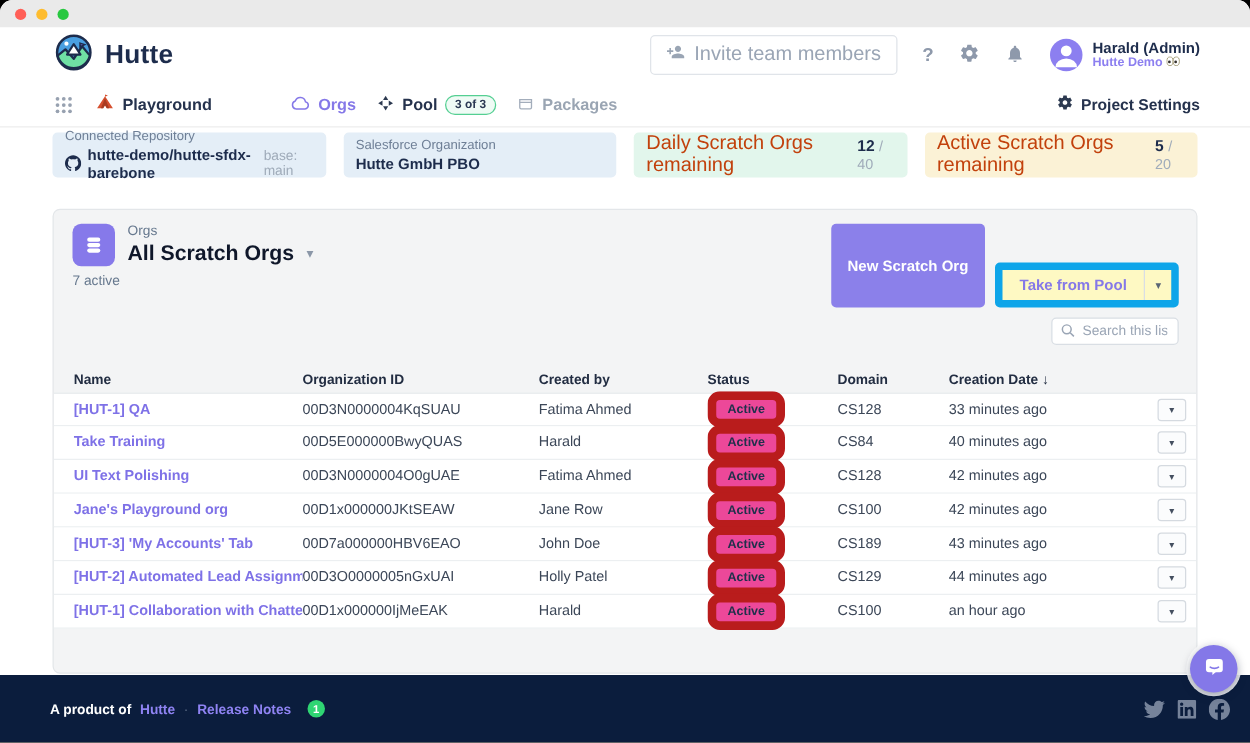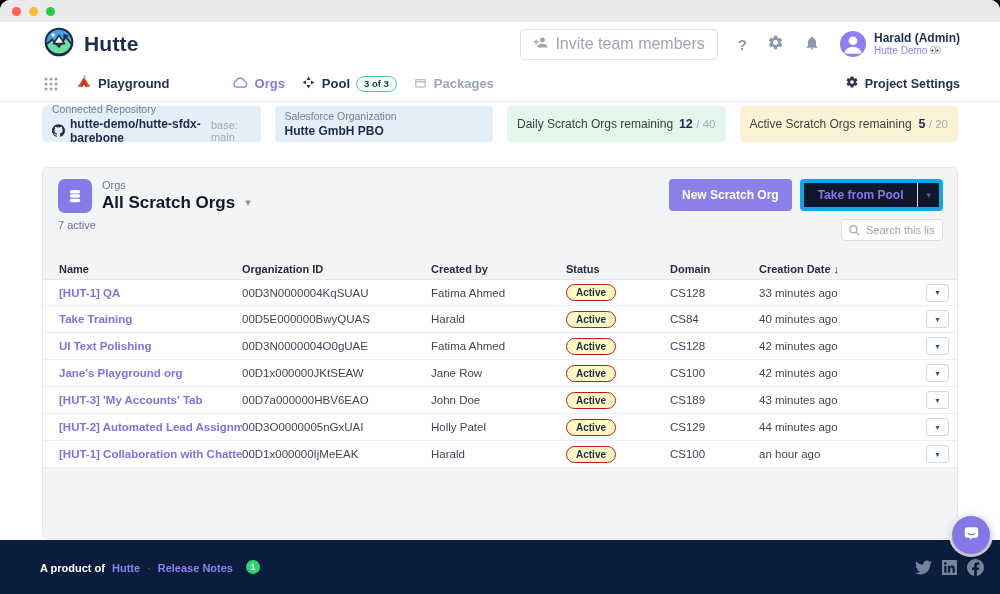--- a/index.html
+++ b/index.html
@@ -25,7 +25,7 @@
   .avatar { width:26px; height:26px; border-radius:50%; background:#8c7ff0; overflow:hidden; flex:none; }
   .user-meta { display:flex; flex-direction:column; line-height:1.2; }
   .user-name { font-size:12px; font-weight:700; color:#1d2c4c; }
-  .user-org { font-size:10px; font-weight:400; color:#8c7ff0; display:flex; align-items:center; gap:3px; }
+  .user-org { font-size:10px; font-weight:700; color:#8c7ff0; display:flex; align-items:center; gap:3px; }
 
   
   .nav-bar { height:36px; border-bottom:1px solid #ededed; display:flex; align-items:center;

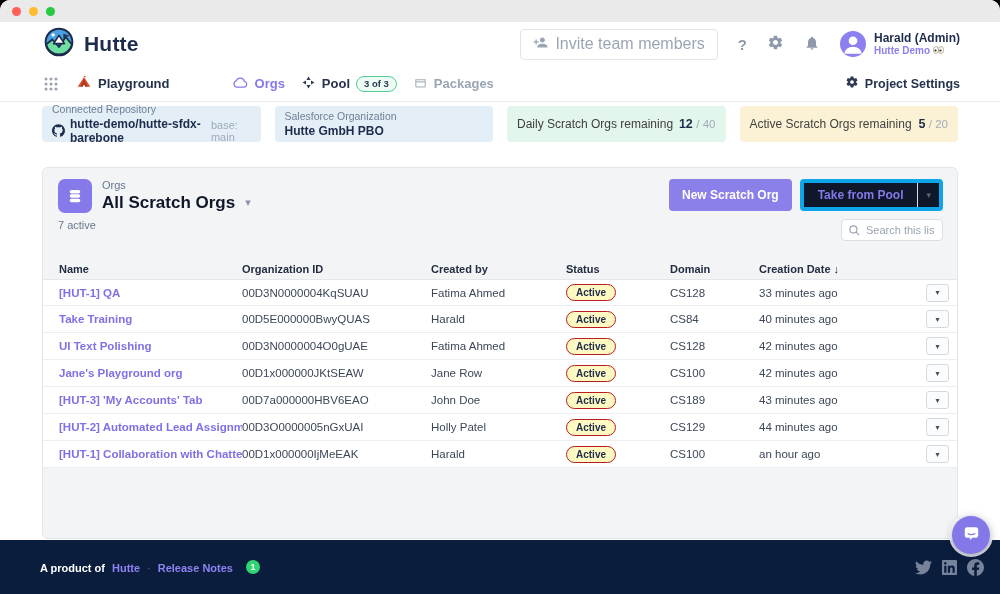--- a/index.html
+++ b/index.html
@@ -47,7 +47,7 @@
   .card-label { font-size:10.5px; color:#6e7f96; line-height:1.3; }
   .card-value { font-size:12px; font-weight:700; color:#1d2c4c; display:flex; align-items:center; gap:5px; }
   .card-meta { font-size:11px; color:#9fabb9; font-weight:400; }
-  .card-stat-label { font-size:12px; color:#404040; }
+  .card-stat-label { font-size:16px; color:#c2410c; }
   .card-stat { font-size:12.5px; font-weight:700; color:#1d2c4c; }
   .card-stat .of { font-size:11.5px; font-weight:400; color:#a0acba; }
 

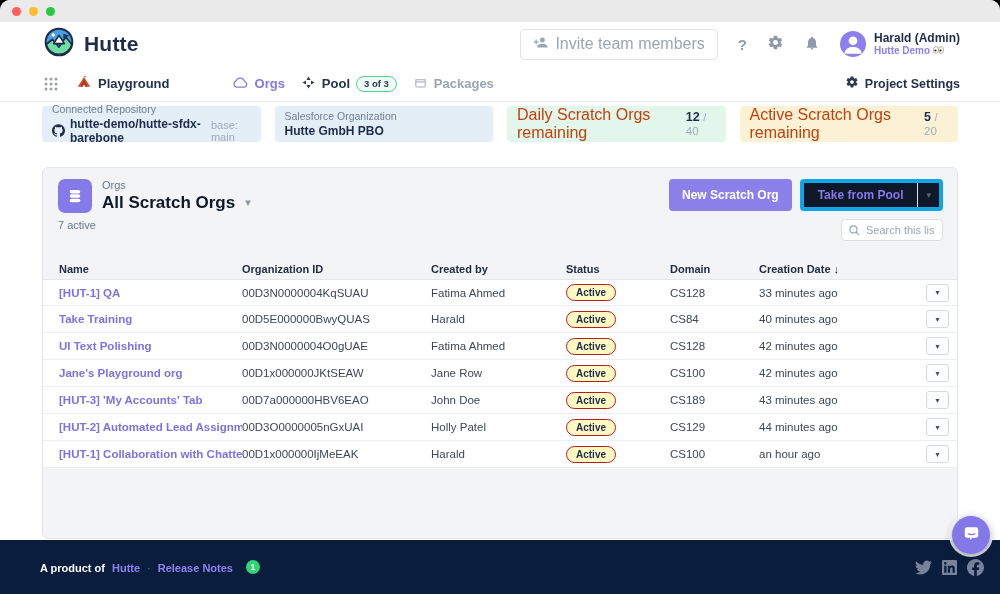--- a/index.html
+++ b/index.html
@@ -67,8 +67,8 @@
   .btn-row { display:flex; gap:8px; }
   .btn-primary { background:#8b80ea; color:#fff; font-size:12px; font-weight:600; border:none;
                  border-radius:4px; padding:5px 13px; cursor:pointer; }
-  .btn-split { display:flex; align-items:stretch; background:#0f172a; border:4px solid #0ea5e9;
-               border-radius:4px; overflow:hidden; }
+  .btn-split { display:flex; align-items:stretch; background:#fef9c3; border:6px solid #0ea5e9;
+               border-radius:4px; overflow:hidden;margin-top:31px; }
   .btn-split-main { font-size:12px; font-weight:600; color:#8578e8; padding:5px 14px;
                     background:none; border:none; cursor:pointer; }
   .btn-split-caret { border:none; border-left:1px solid #d9dee4; background:none; padding:0 8px;

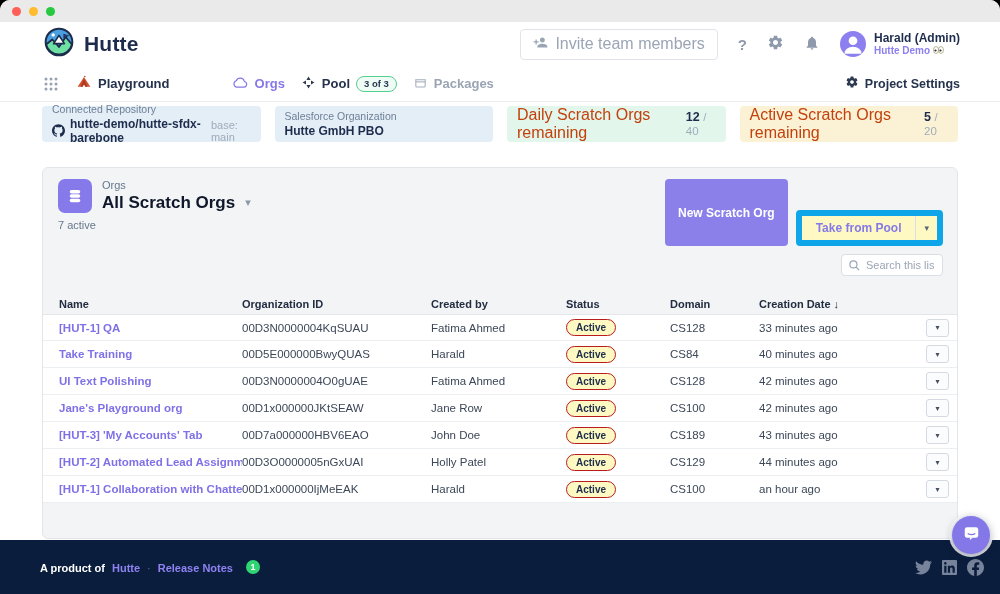--- a/index.html
+++ b/index.html
@@ -91,7 +91,7 @@
   .cell { font-size:11.5px; color:#3c4758; white-space:nowrap; overflow:hidden; }
   .cell-name { font-weight:700; color:#7e71e7; cursor:pointer; }
   .badge-active { display:inline-block; font-size:10px; font-weight:600; color:#20304c;
-                  border:1px solid #b91c1c; background:#fef9c3; border-radius:10px; padding:2px 9px; }
+                  border:7px solid #b91c1c; background:#ec4899; border-radius:10px; padding:2px 9px; }
   .row-action { width:23px; height:18px; background:#fbfcfd; border:1px solid #d5dae0;
                 border-radius:3px; font-size:8px; color:#444f60; cursor:pointer; justify-self:end; }
 

